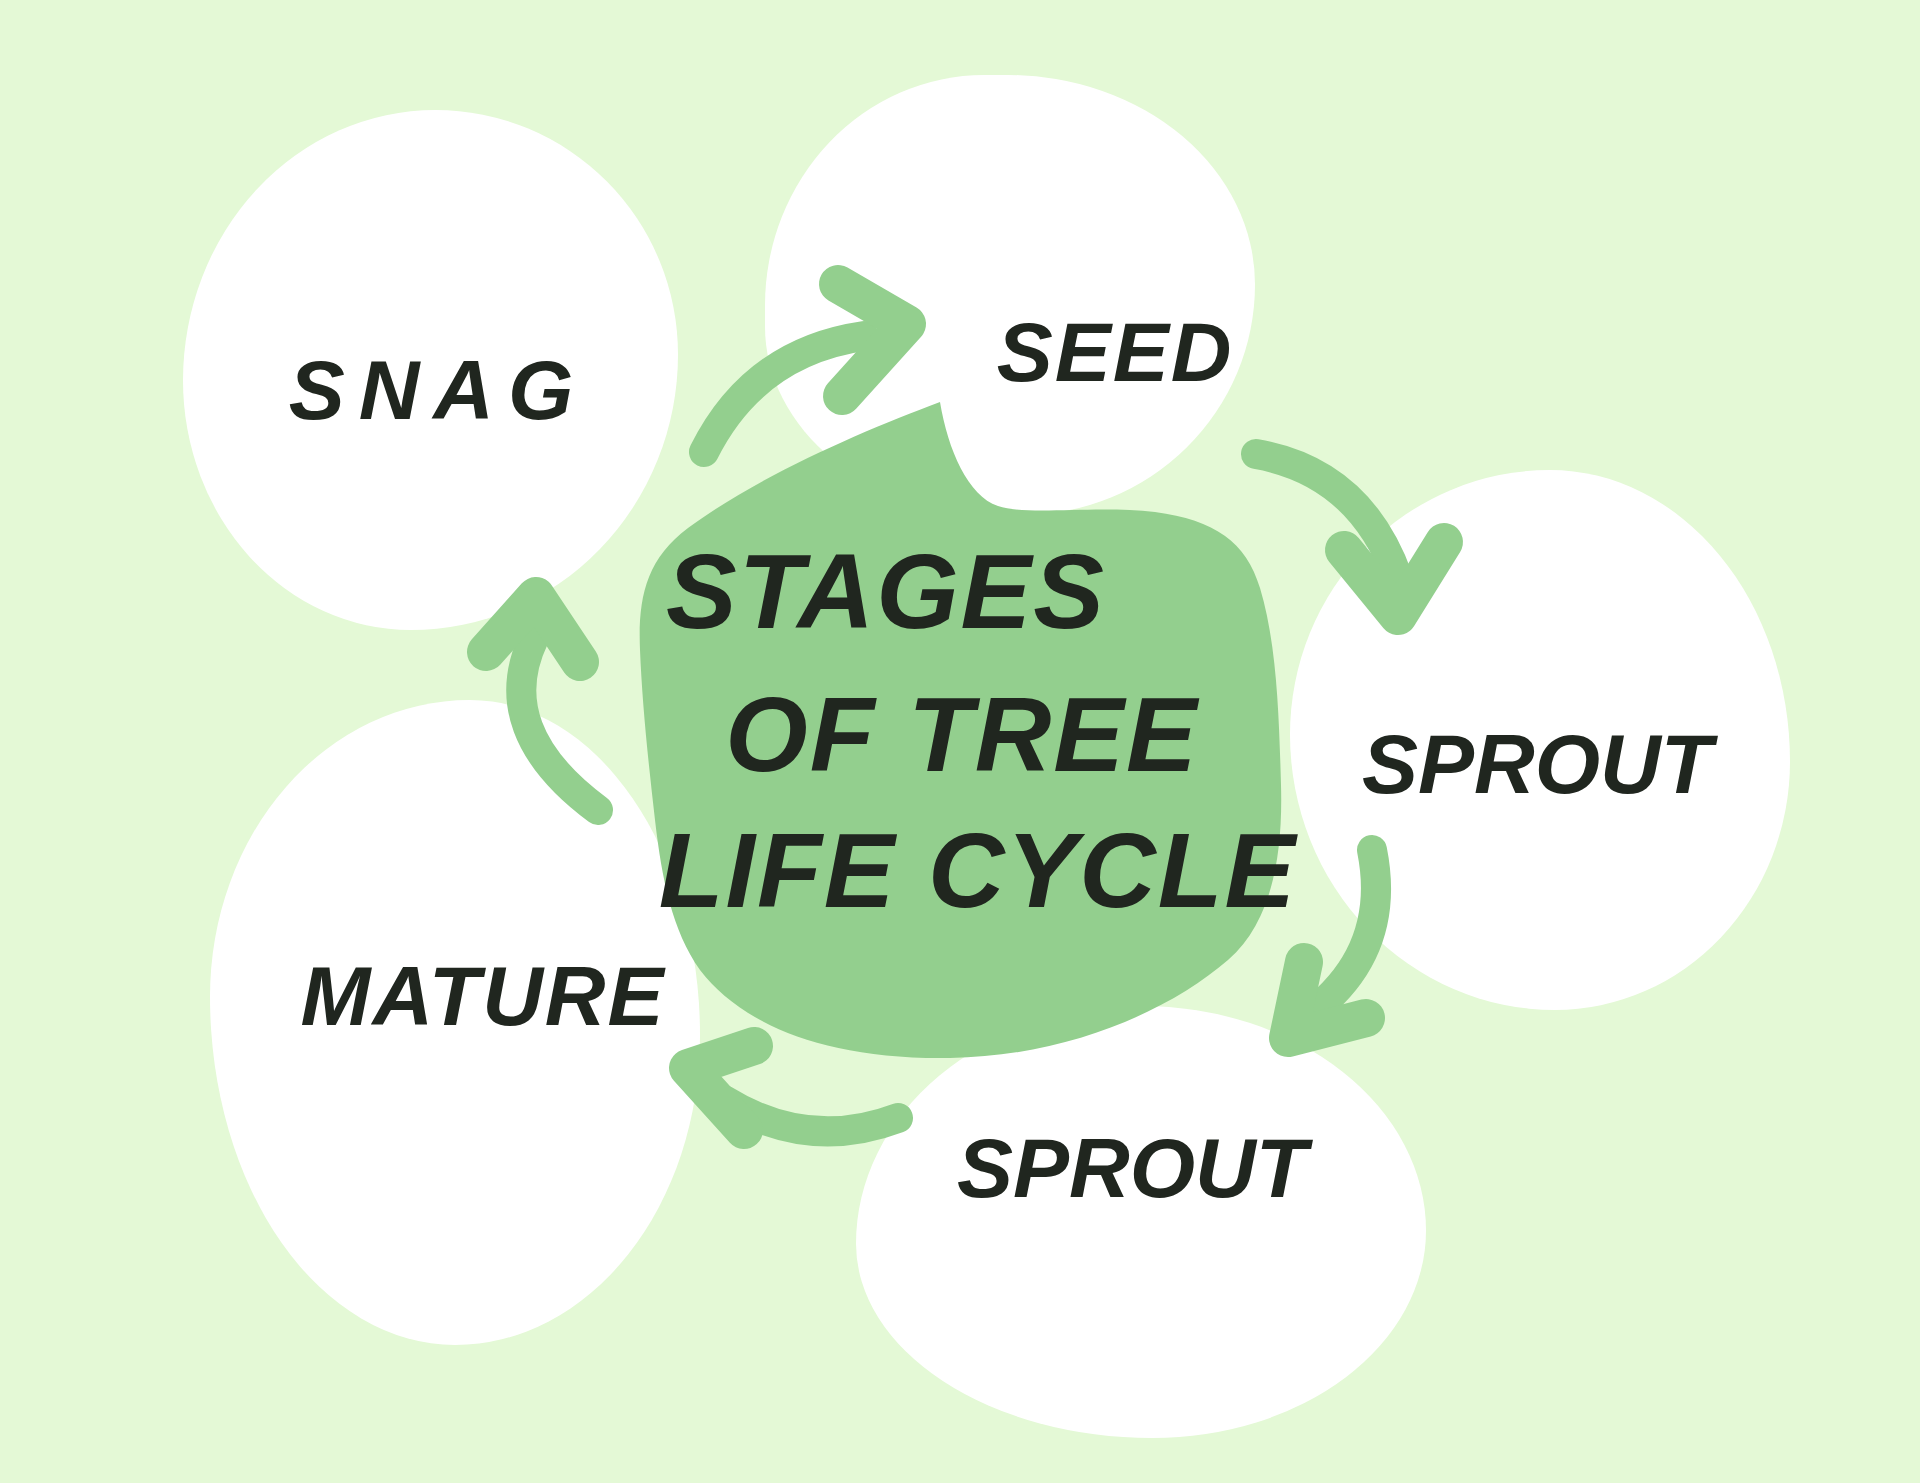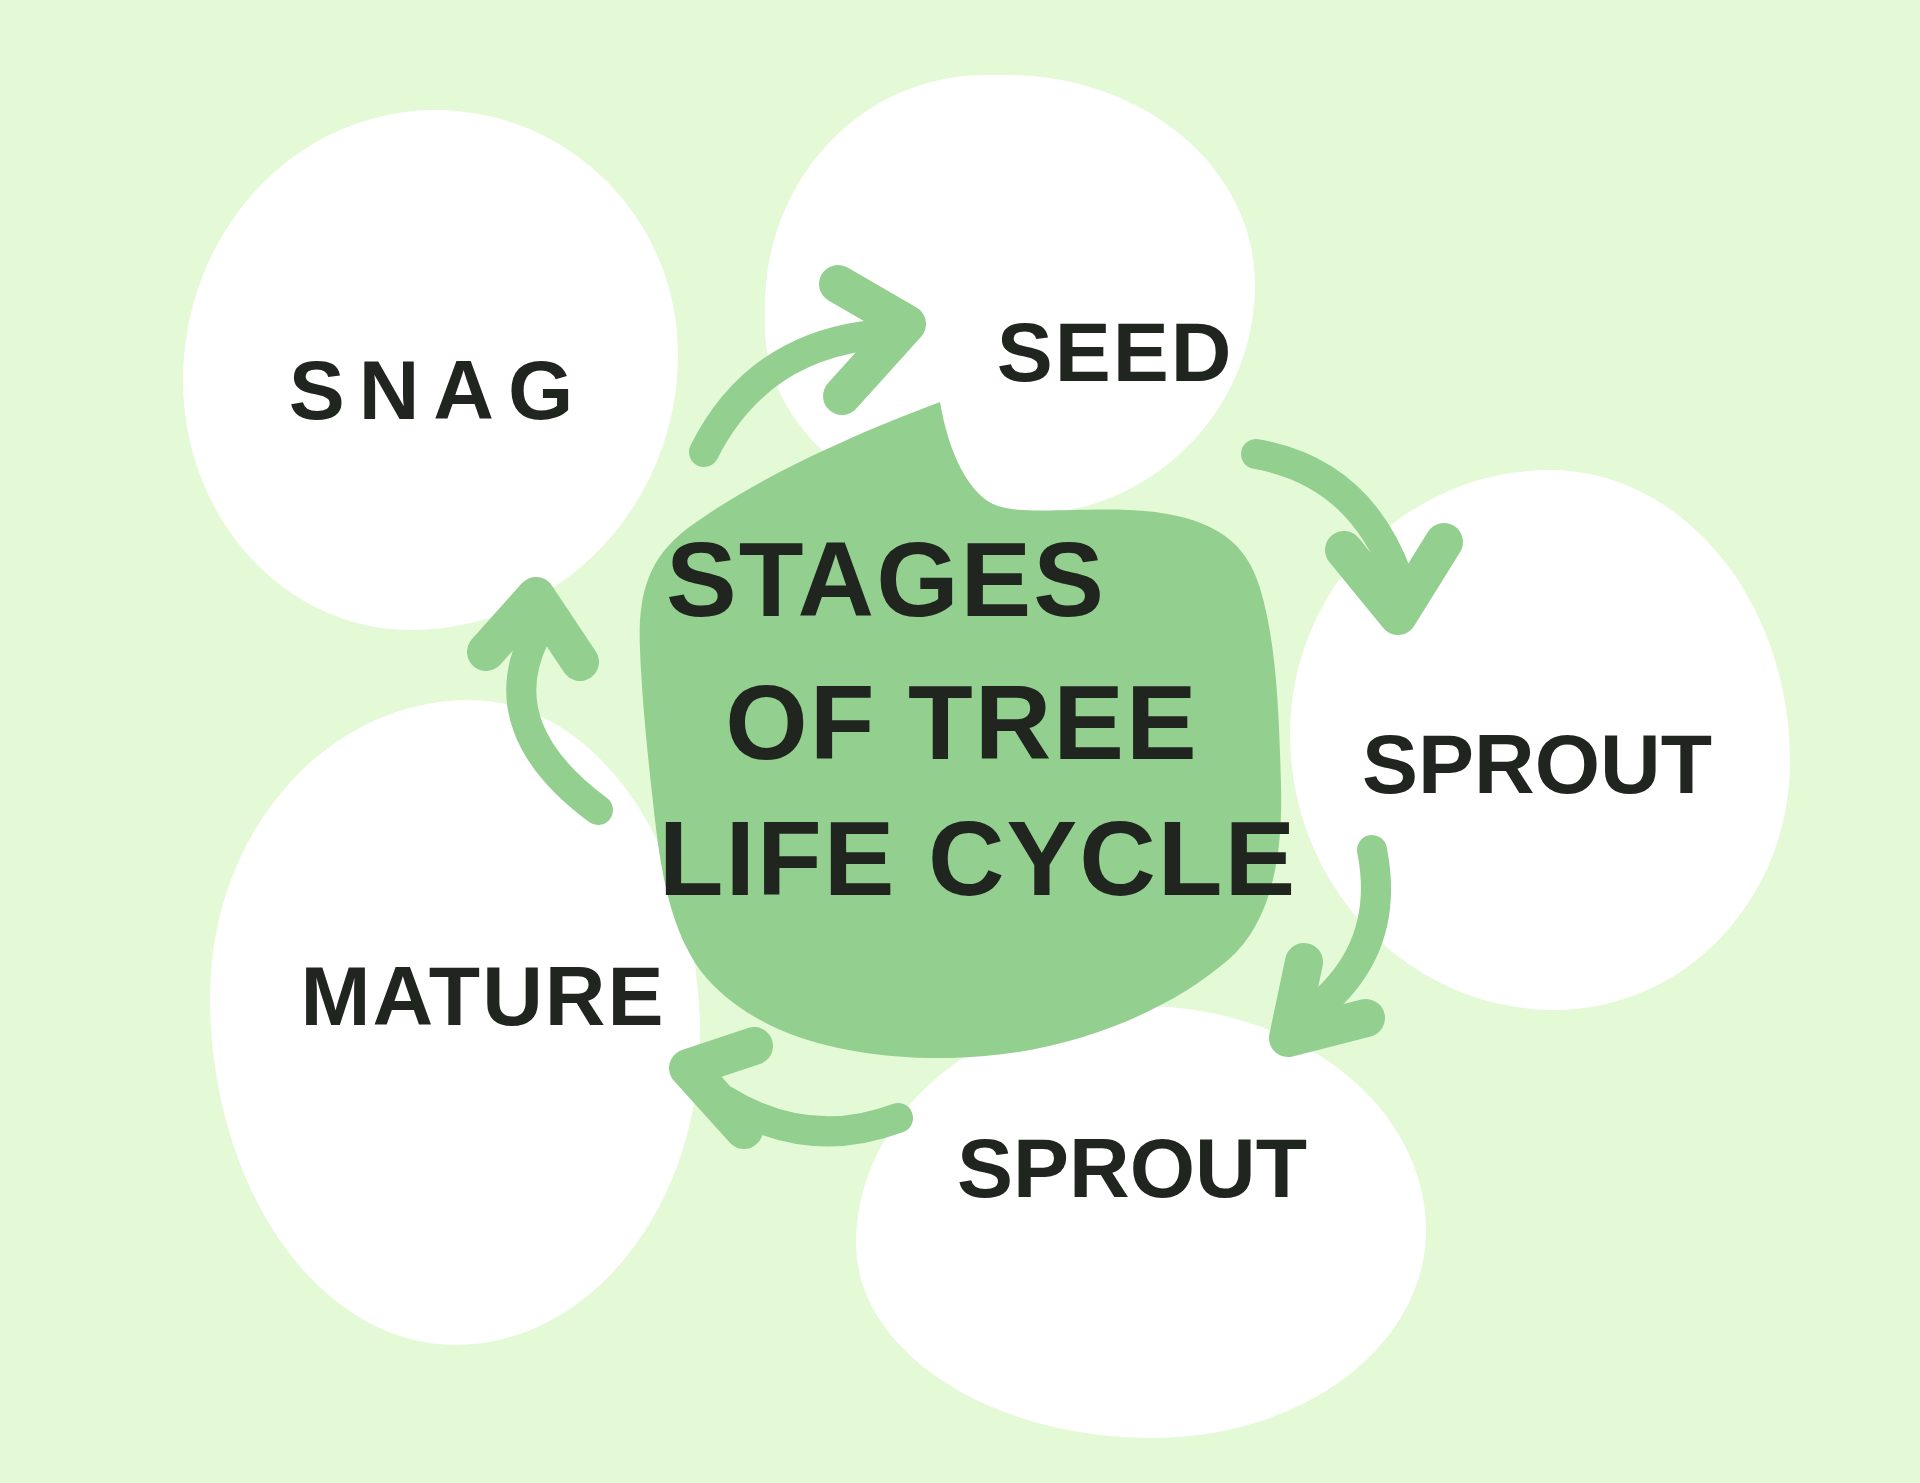--- a/index.html
+++ b/index.html
@@ -10,6 +10,7 @@
     background: var(--bg, #e4f9d6);
     overflow: hidden;
     font-family: "Liberation Sans", sans-serif;
+    font-style: italic;
   }
   .blob {
     position: absolute;

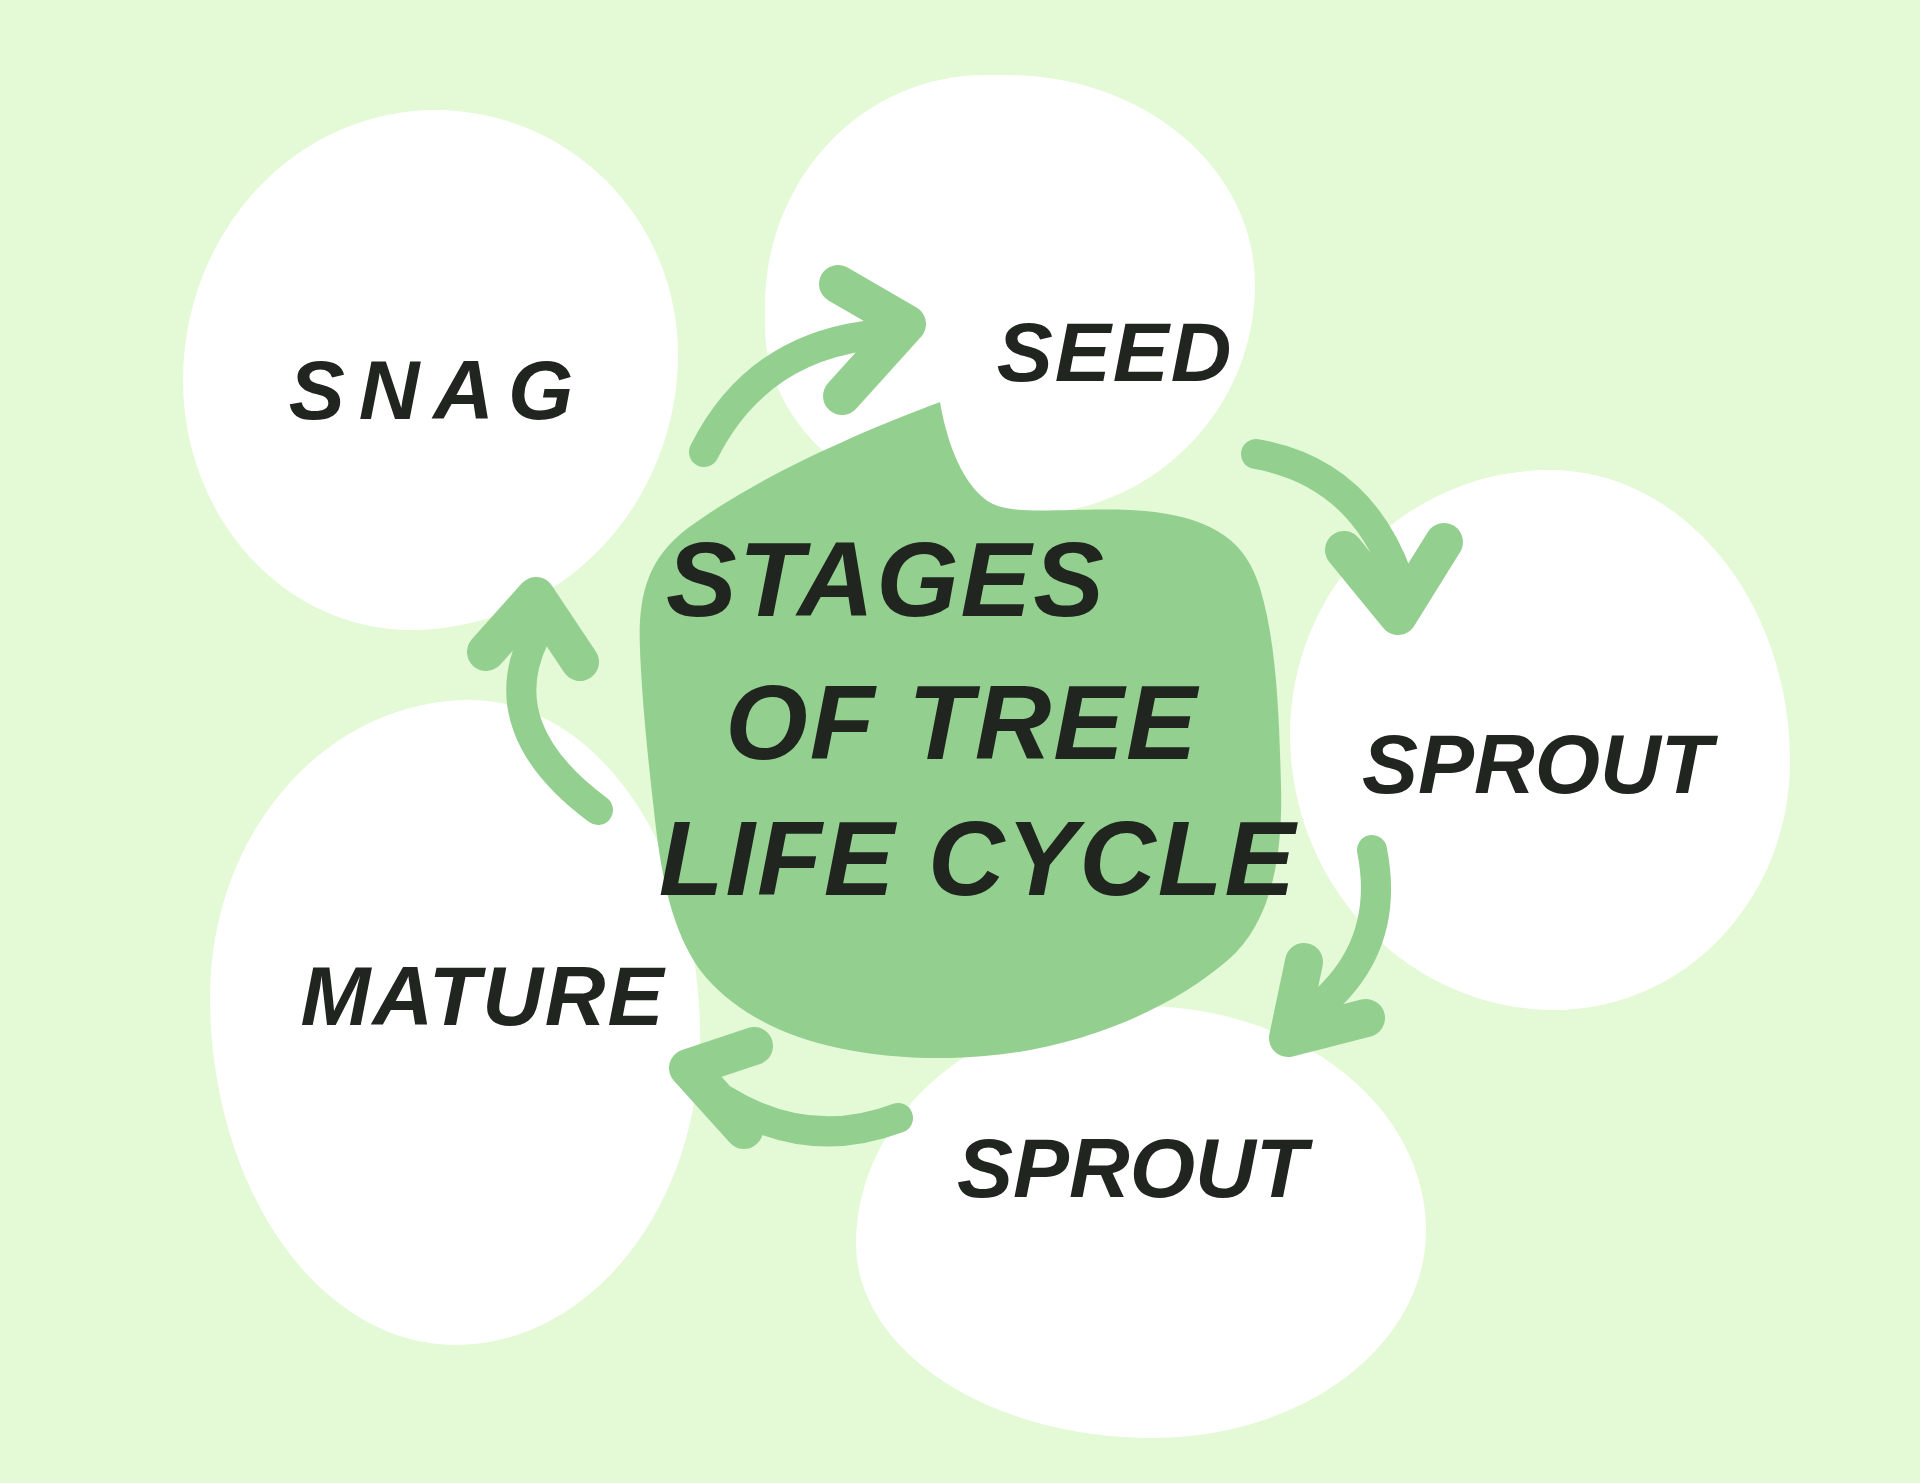--- a/index.html
+++ b/index.html
@@ -72,6 +72,7 @@
     letter-spacing: 2px;
     white-space: nowrap;
     z-index: 3;
+    margin-top: 12px;
   }
   #title-1 { left: 886px; top: 579px; }
   #title-2 { left: 962px; top: 722px; }

